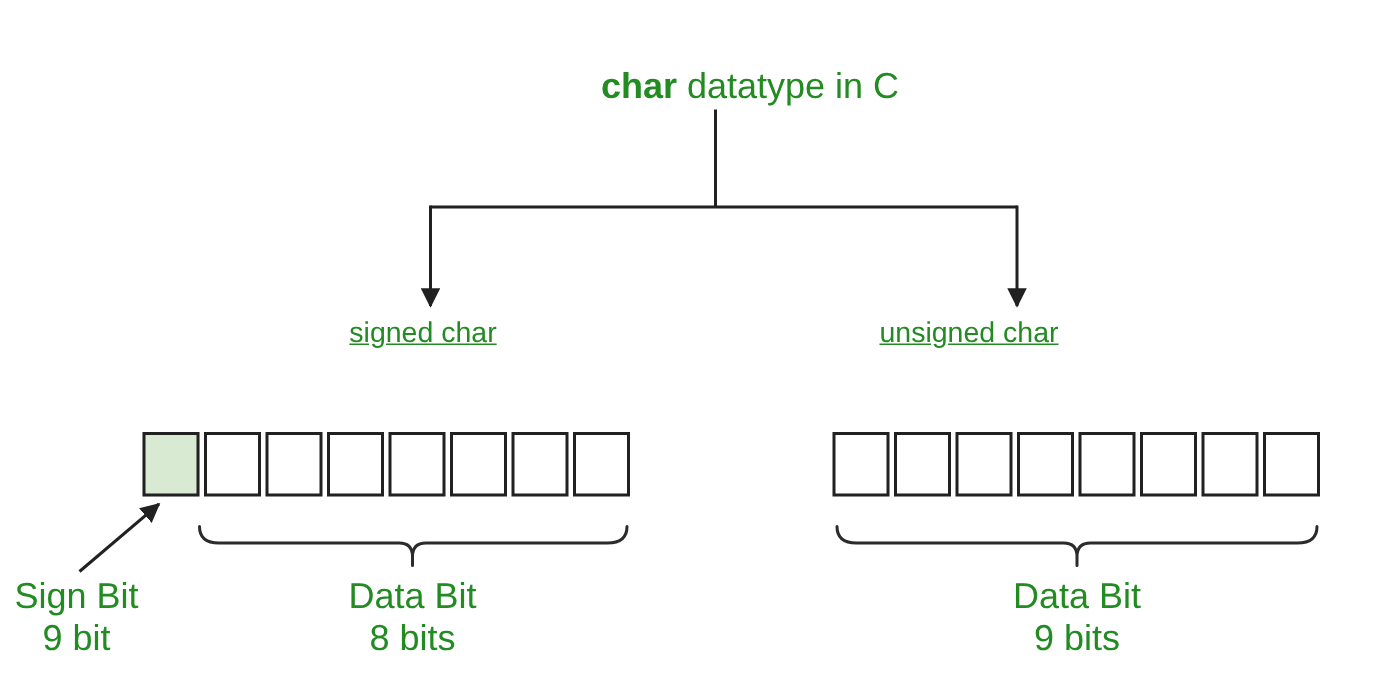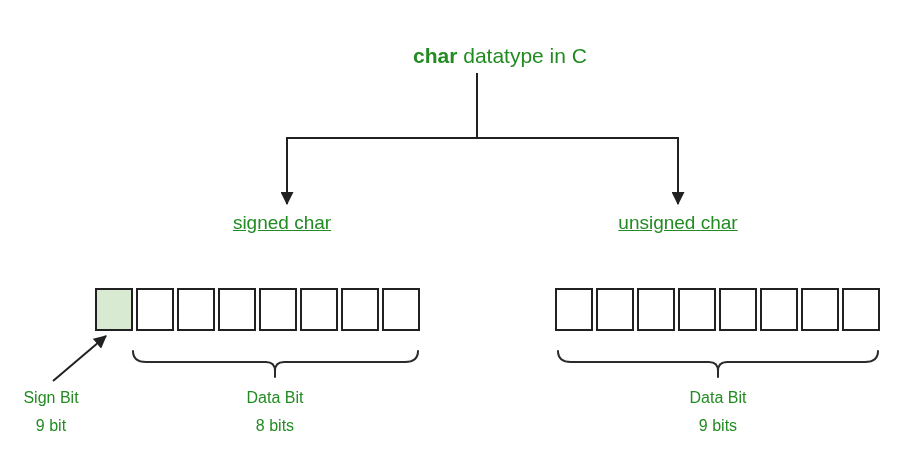--- a/index.html
+++ b/index.html
@@ -22,7 +22,7 @@
     top: 44px;
     left: 500px;
     transform: translateX(-50%);
-    font-size: 21px;
+    font-size: 24px;
     color: var(--green, #228b22);
     white-space: nowrap;
   }

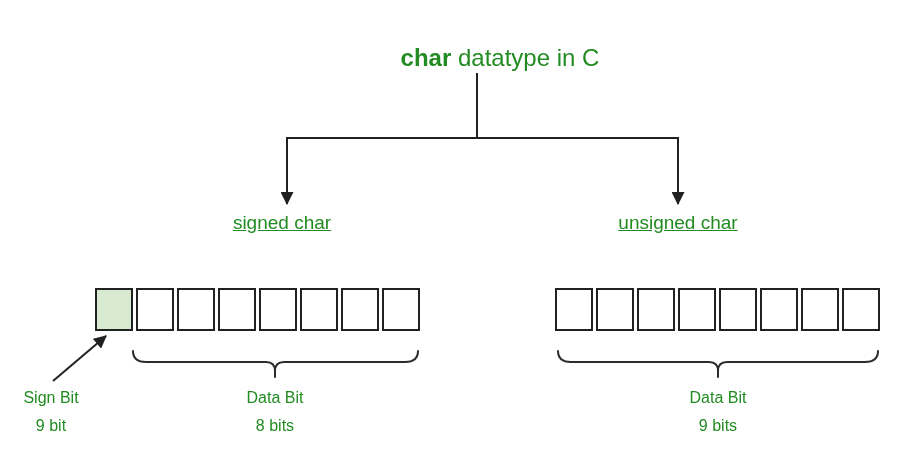--- a/index.html
+++ b/index.html
@@ -37,7 +37,7 @@
     white-space: nowrap;
   }
   .branch-left  { left: 282px; }
-  .branch-right { left: 678px; }
+  .branch-right { left: 646px; }
   .bitrow {
     position: absolute;
     top: 288px;

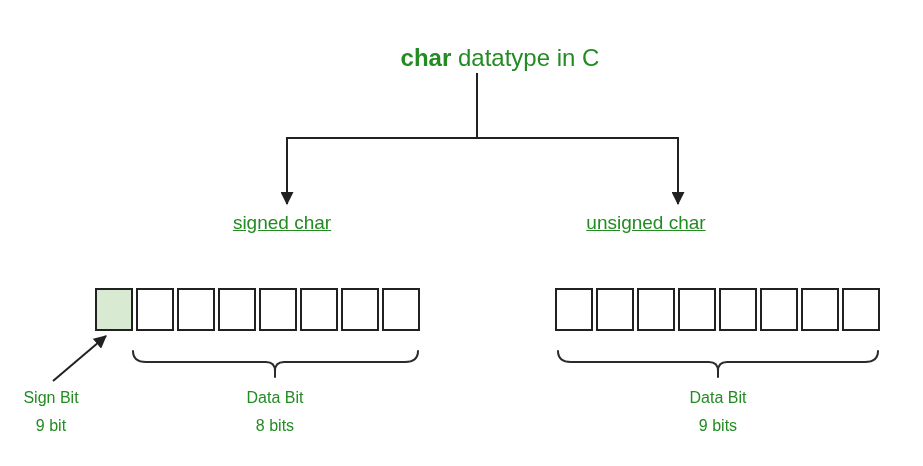--- a/index.html
+++ b/index.html
@@ -58,7 +58,7 @@
     position: absolute;
     top: 384px;
     transform: translateX(-50%);
-    font-size: 16px;
+    font-size: 24px;
     line-height: 28px;
     text-align: center;
     color: var(--green, #228b22);

